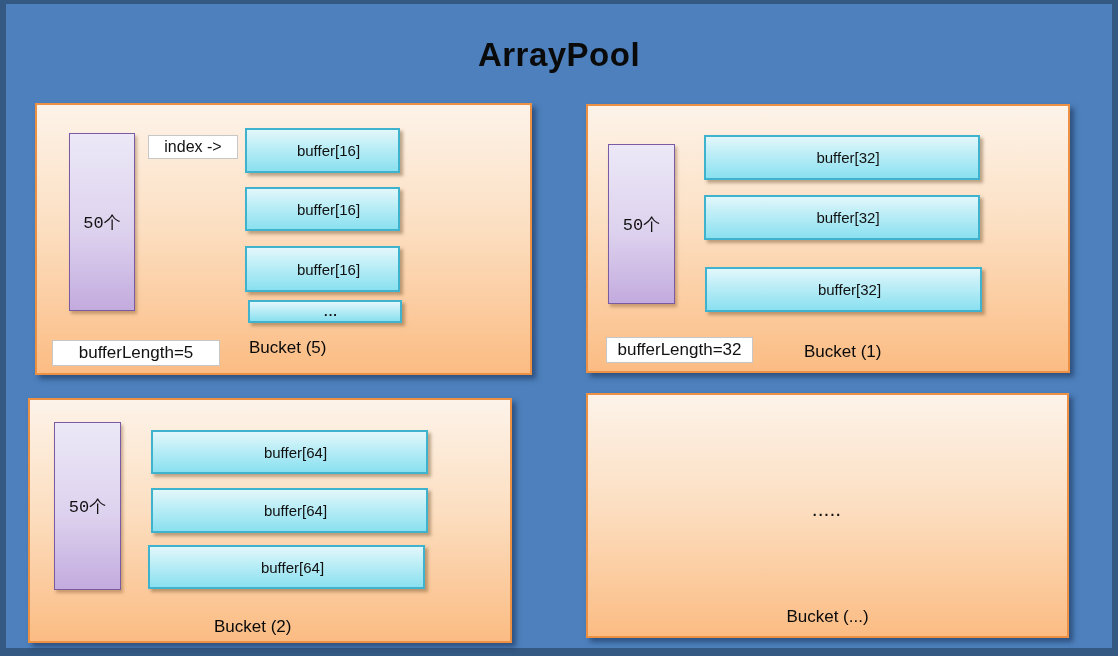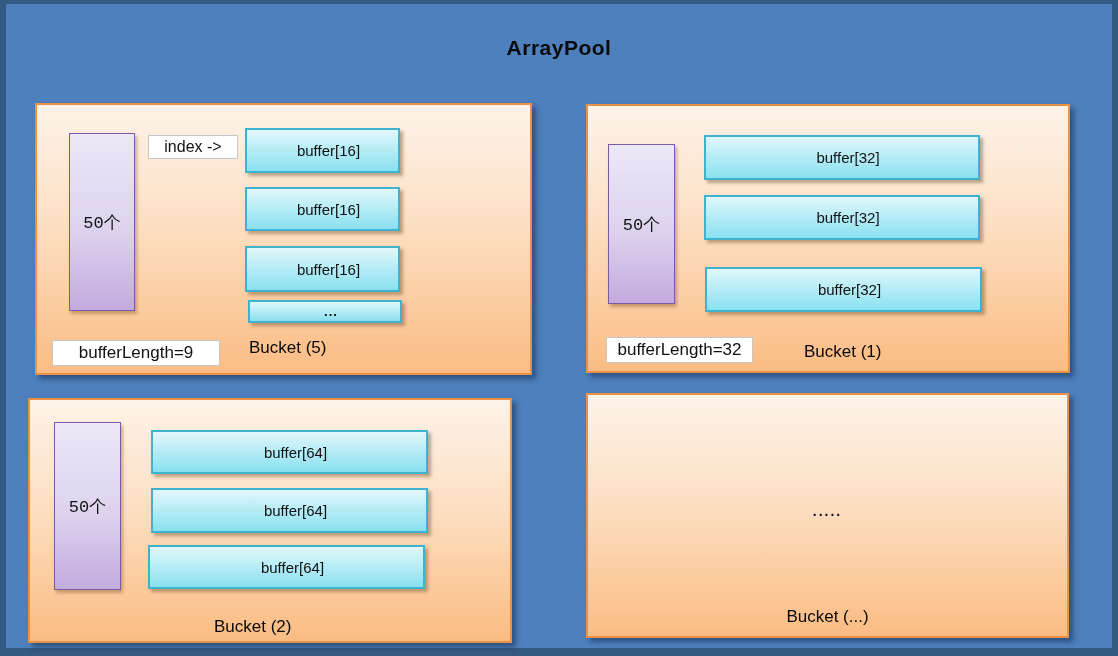--- a/index.html
+++ b/index.html
@@ -19,7 +19,7 @@
     position: absolute;
     left: 0; right: 0; top: 32px;
     text-align: center;
-    font-size: 21px;
+    font-size: 33px;
     font-weight: bold;
     color: #0a0a0a;
     letter-spacing: 0.5px;

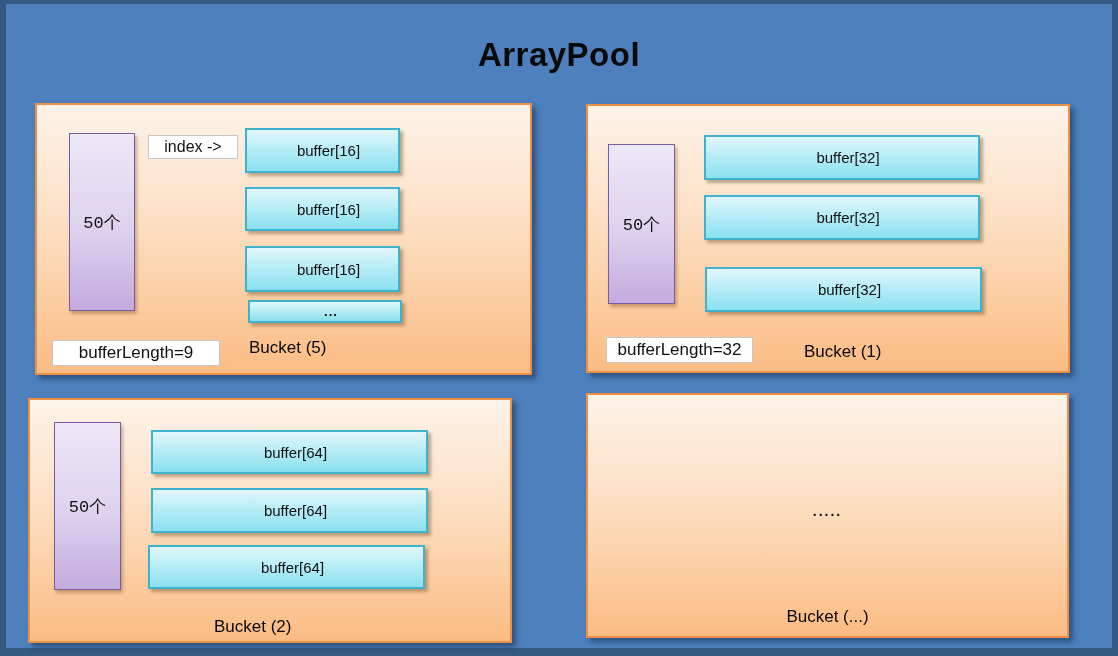--- a/index.html
+++ b/index.html
@@ -130,7 +130,7 @@
       <span>...</span>
     </div>
     <div class="white-box" id="p0-len">
-      <span>bufferLength=9</span>
+      <span>bufferLength=5</span>
     </div>
     <div class="bucket-label" id="p0-name">Bucket (5)</div>
   </section>

